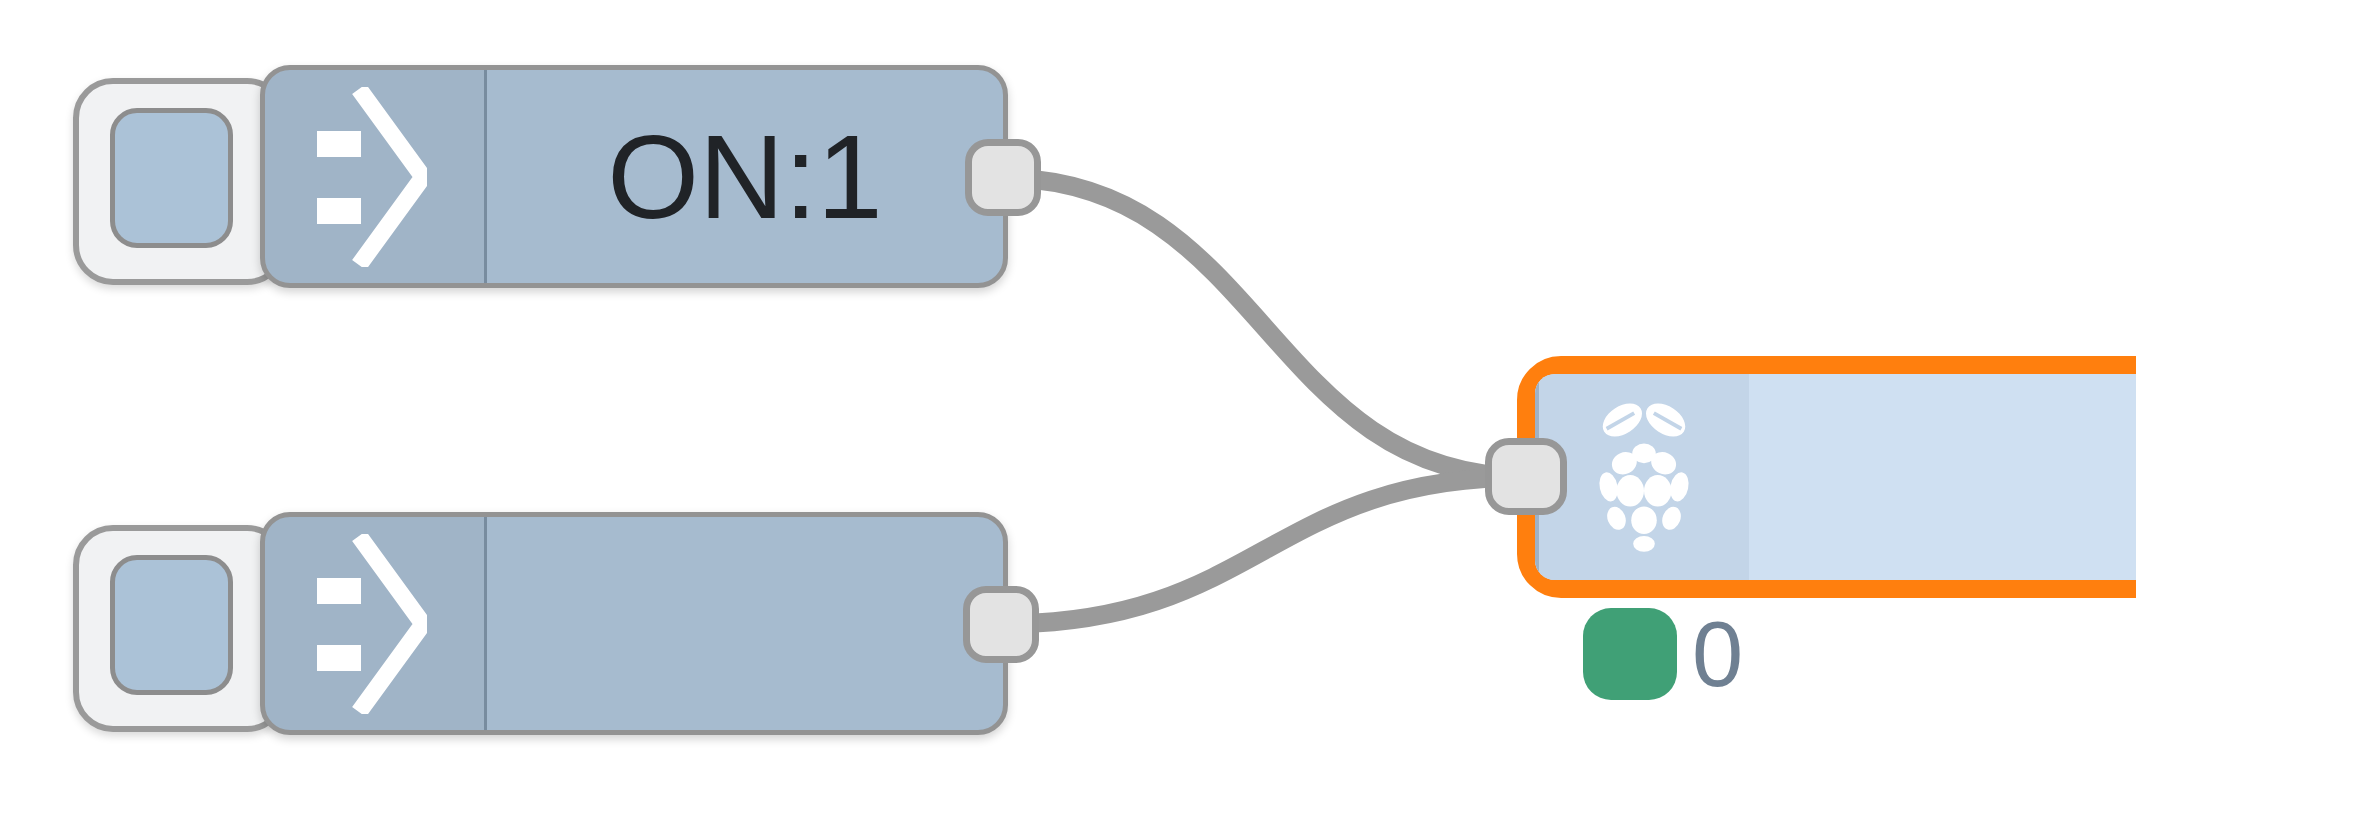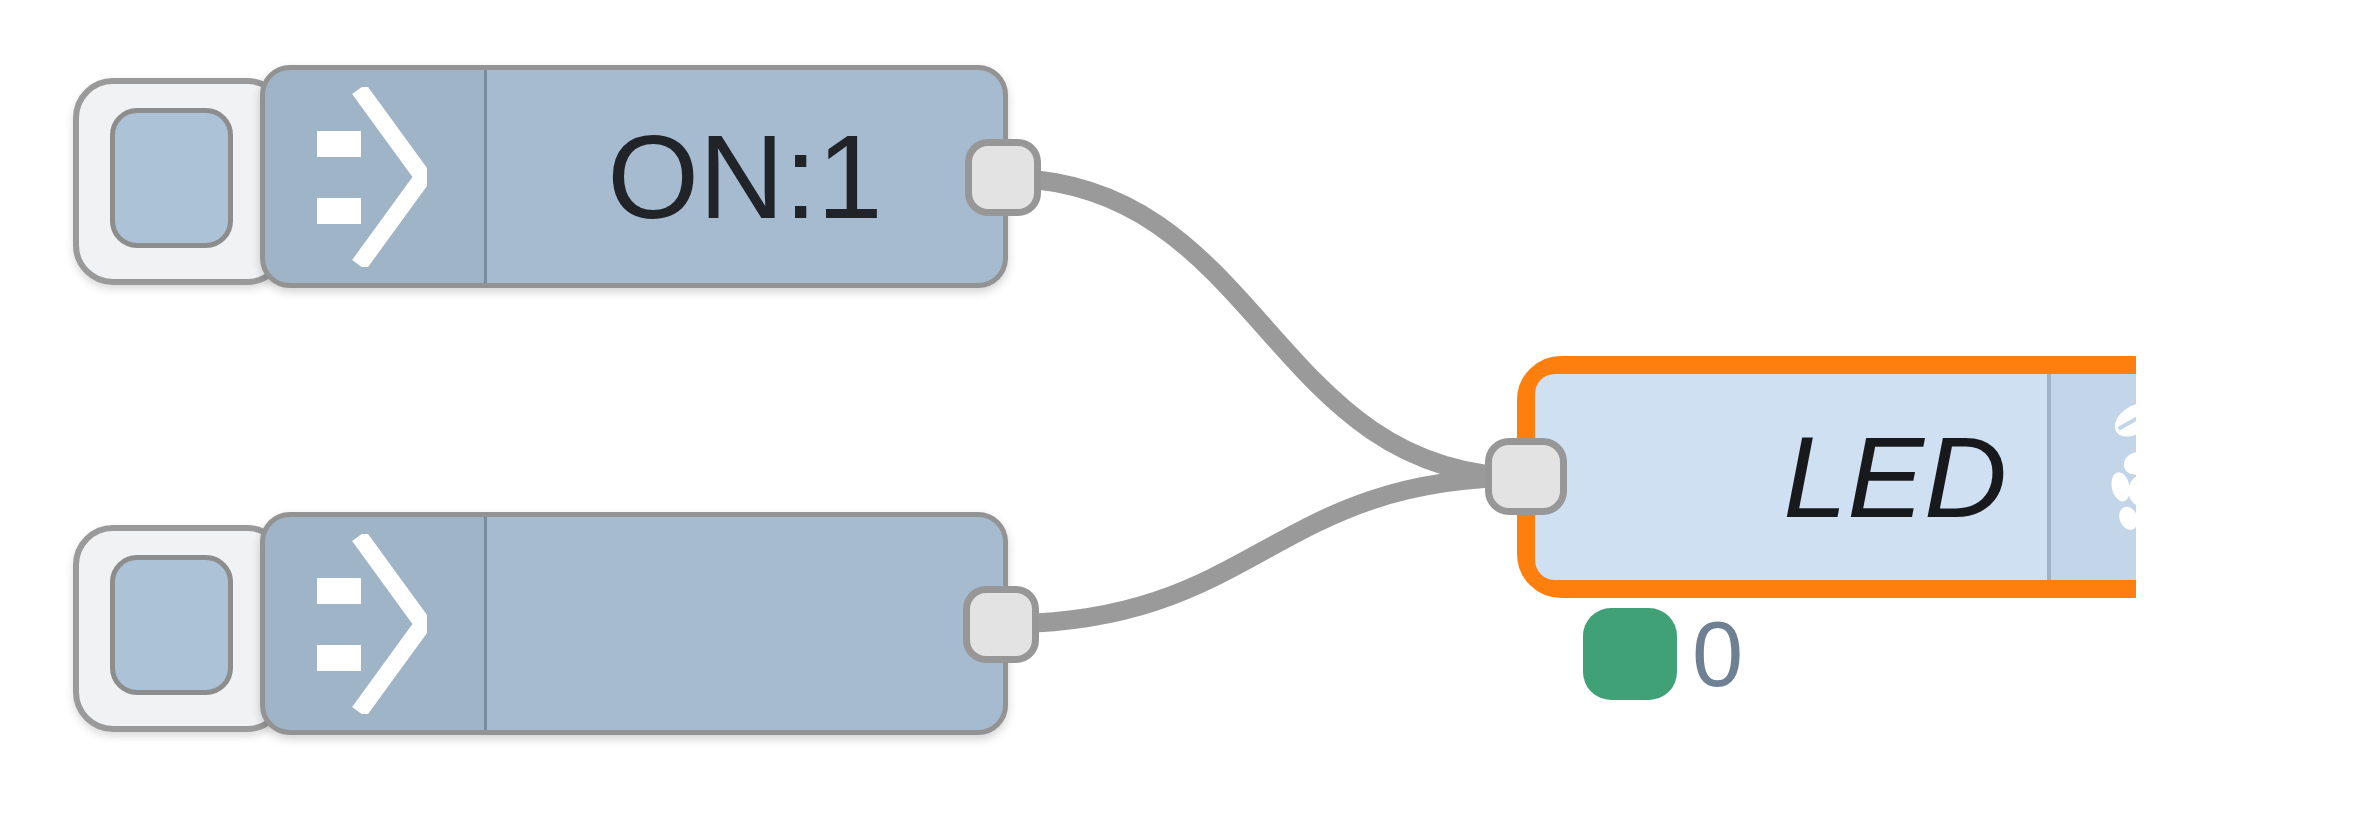--- a/index.html
+++ b/index.html
@@ -91,9 +91,6 @@
   <div class="node-group" style="left:1517px;top:356px;">
     <div class="selection-box"></div>
     <div class="node-body led-body">
-      <div class="led-label-region">
-        <span class="node-label led-label">LED</span>
-      </div>
       <div class="led-icon-region">
         <svg width="118" height="162" viewBox="0 0 120 164">
           <g fill="#ffffff">

